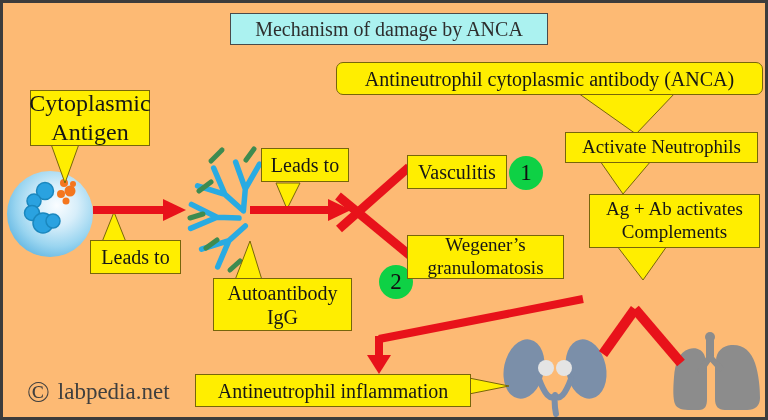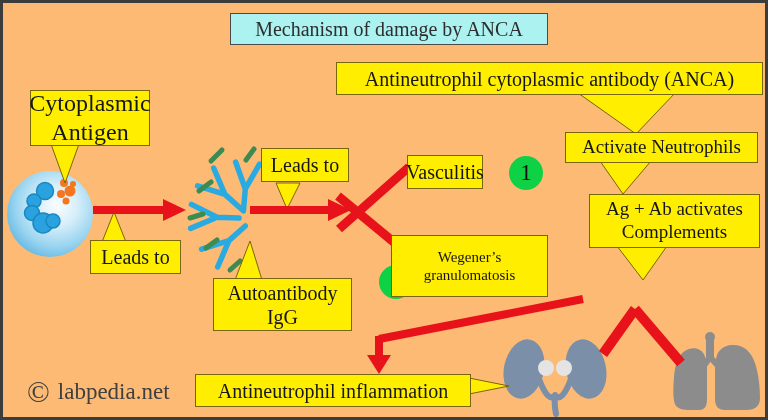--- a/index.html
+++ b/index.html
@@ -135,7 +135,7 @@
 
   <div class="box title-box" style="left:227px;top:10px;width:318px;height:32px;font-size:20px;">Mechanism of damage by ANCA</div>
 
-  <div class="box" style="left:333px;top:59px;width:427px;height:33px;font-size:20px;">Antineutrophil cytoplasmic antibody (ANCA)</div>
+  <div class="box" style="left:333px;top:59px;width:427px;height:33px;font-size:20px;border-radius:7px;">Antineutrophil cytoplasmic antibody (ANCA)</div>
 
   <div class="box" style="left:562px;top:129px;width:193px;height:31px;font-size:19px;">Activate Neutrophils</div>
 

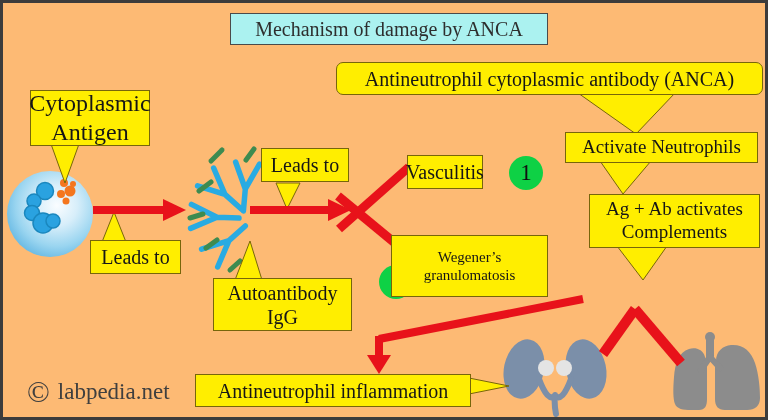--- a/index.html
+++ b/index.html
@@ -153,7 +153,7 @@
   <div class="box" style="left:210px;top:275px;width:139px;height:53px;font-size:20px;">Autoantibody
 IgG</div>
 
-  <div class="box" style="left:404px;top:152px;width:76px;height:34px;font-size:20px;">Vasculitis</div>
+  <div class="box" style="left:404px;top:152px;width:100px;height:34px;font-size:20px;">Vasculitis</div>
 
   <div class="badge" style="left:376px;top:262px;z-index:4;">2</div>
 

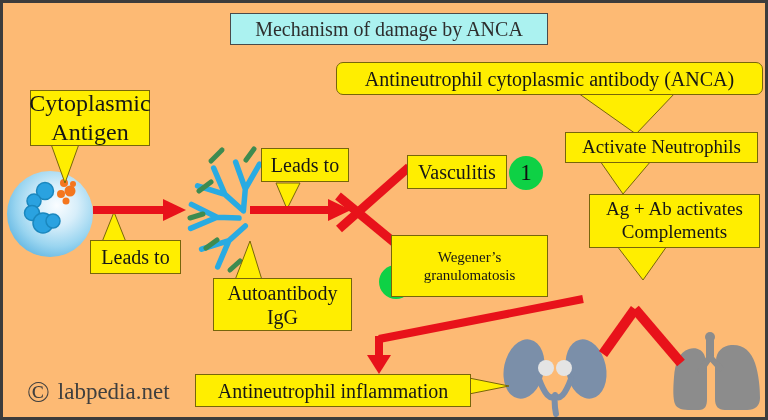--- a/index.html
+++ b/index.html
@@ -157,7 +157,7 @@
 
   <div class="badge" style="left:376px;top:262px;z-index:4;">2</div>
 
-  <div class="box" style="left:388px;top:232px;width:157px;height:62px;font-size:15px;">Wegener’s
+  <div class="box" style="left:404px;top:232px;width:157px;height:44px;font-size:19px;">Wegener’s
 granulomatosis</div>
 
   <div class="badge" style="left:506px;top:153px;">1</div>

